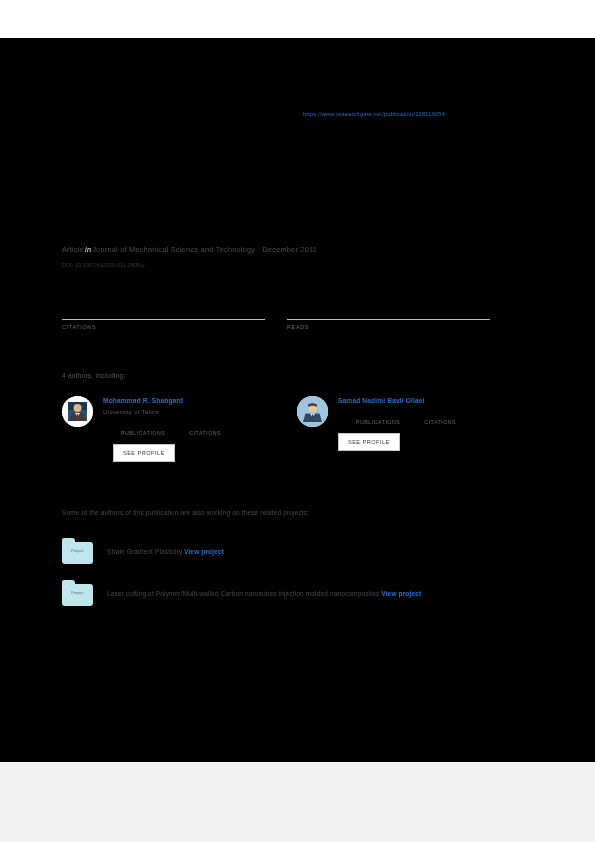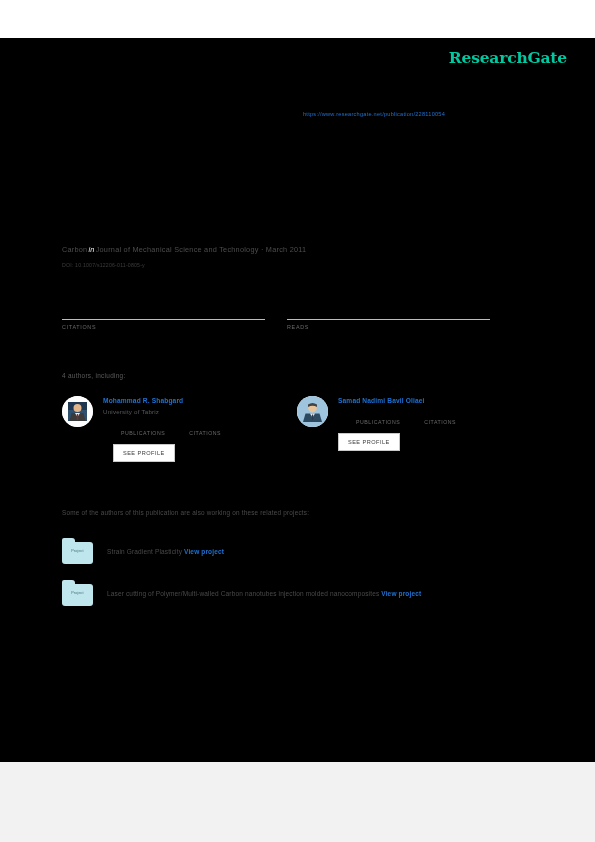--- a/index.html
+++ b/index.html
@@ -259,7 +259,6 @@
 
 <div class="page-body">
 
-  <div class="brand">ResearchGate</div>
 
   <a class="pub-url">https://www.researchgate.net/publication/228110054</a>
 

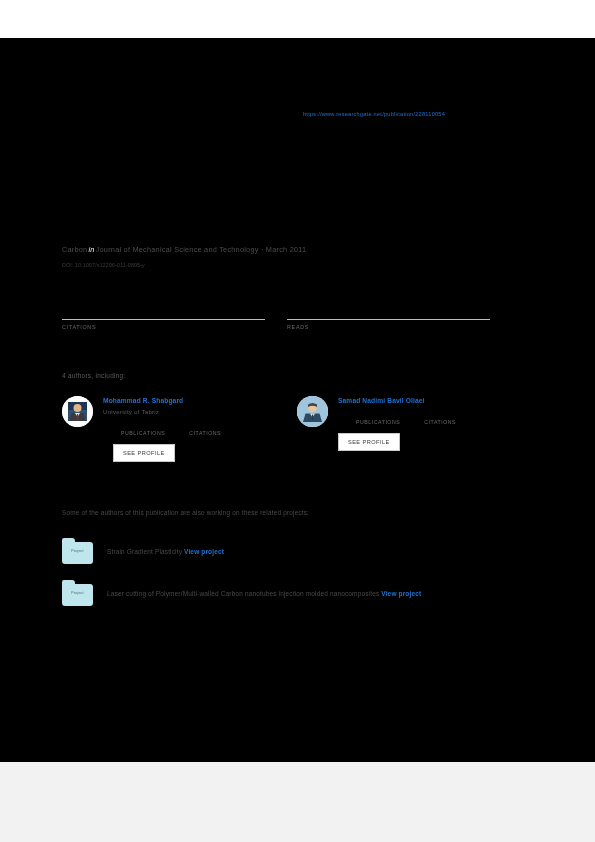--- a/index.html
+++ b/index.html
@@ -264,7 +264,7 @@
 
   <div class="meta-block">
     <div class="article-line">
-      <span class="kw-article">Carbon</span><span class="kw-in">in</span><span class="journal">Journal of Mechanical Science and Technology · March 2011</span>
+      <span class="kw-article">Article</span><span class="kw-in">in</span><span class="journal">Journal of Mechanical Science and Technology · March 2011</span>
     </div>
     <div class="doi-line">DOI: 10.1007/s12206-011-0805-y</div>
   </div>

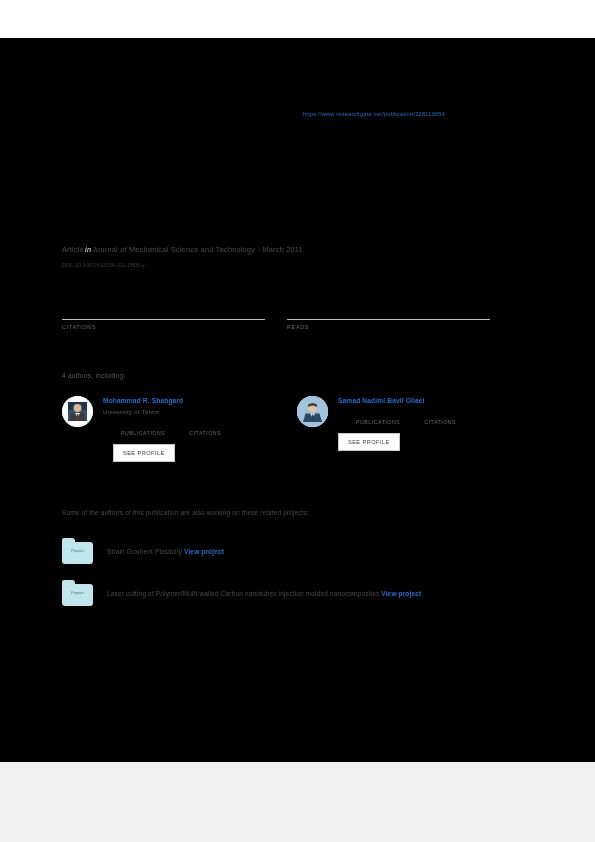--- a/index.html
+++ b/index.html
@@ -264,7 +264,7 @@
 
   <div class="meta-block">
     <div class="article-line">
-      <span class="kw-article">Article</span><span class="kw-in">in</span><span class="journal">Journal of Mechanical Science and Technology · March 2011</span>
+      <span class="kw-article">Article</span><span class="kw-in">in</span><span class="journal">Journal of Mechanical Science and Technology · December 2011</span>
     </div>
     <div class="doi-line">DOI: 10.1007/s12206-011-0805-y</div>
   </div>

